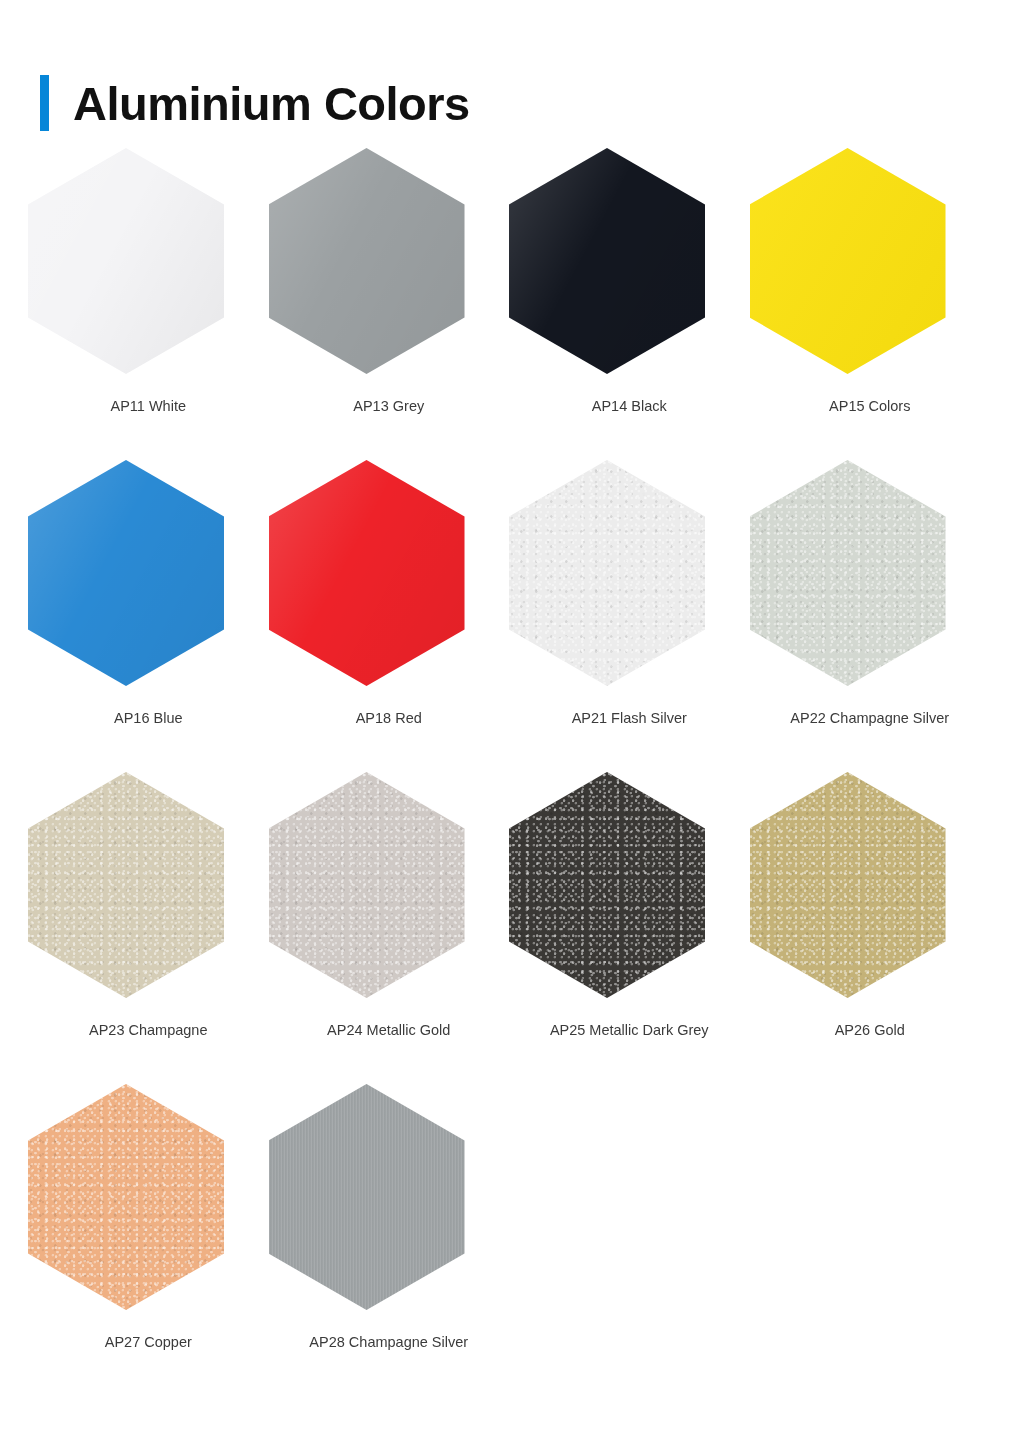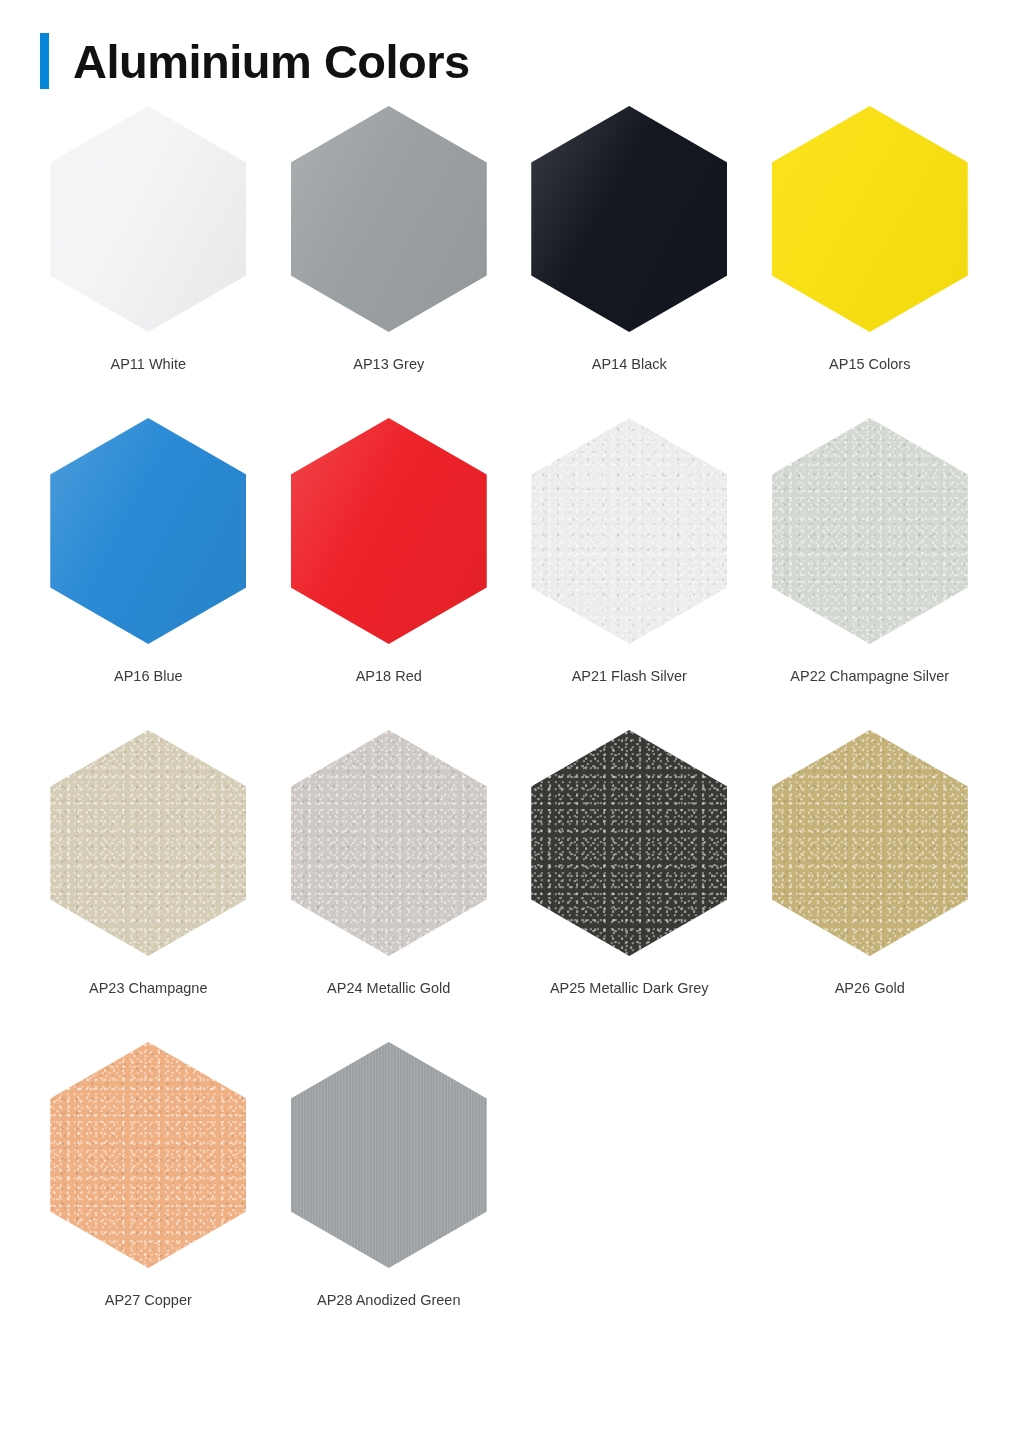--- a/index.html
+++ b/index.html
@@ -24,6 +24,7 @@
     padding: 52px 0 0 40px;
     height: 70px;
     box-sizing: border-box;
+    margin-top: 42px;
   }
   .accent-bar {
     width: 9px;

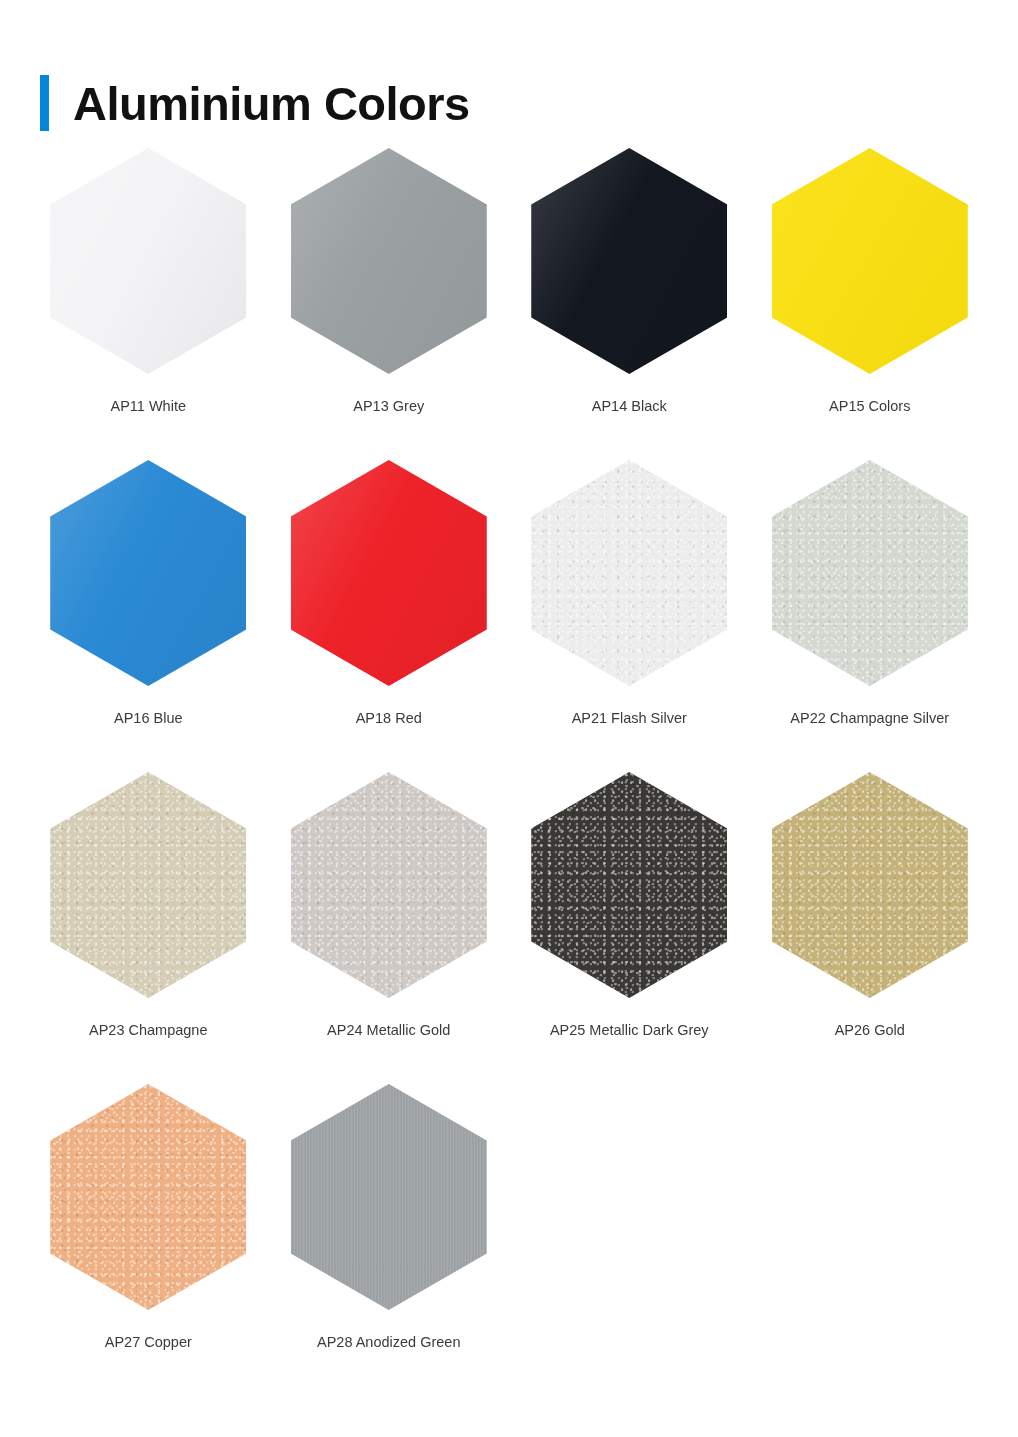--- a/index.html
+++ b/index.html
@@ -55,7 +55,6 @@
   .swatch-cell {
     display: flex;
     flex-direction: column;
-    align-items: center;
     justify-content: flex-start;
   }
   .hex-wrap {

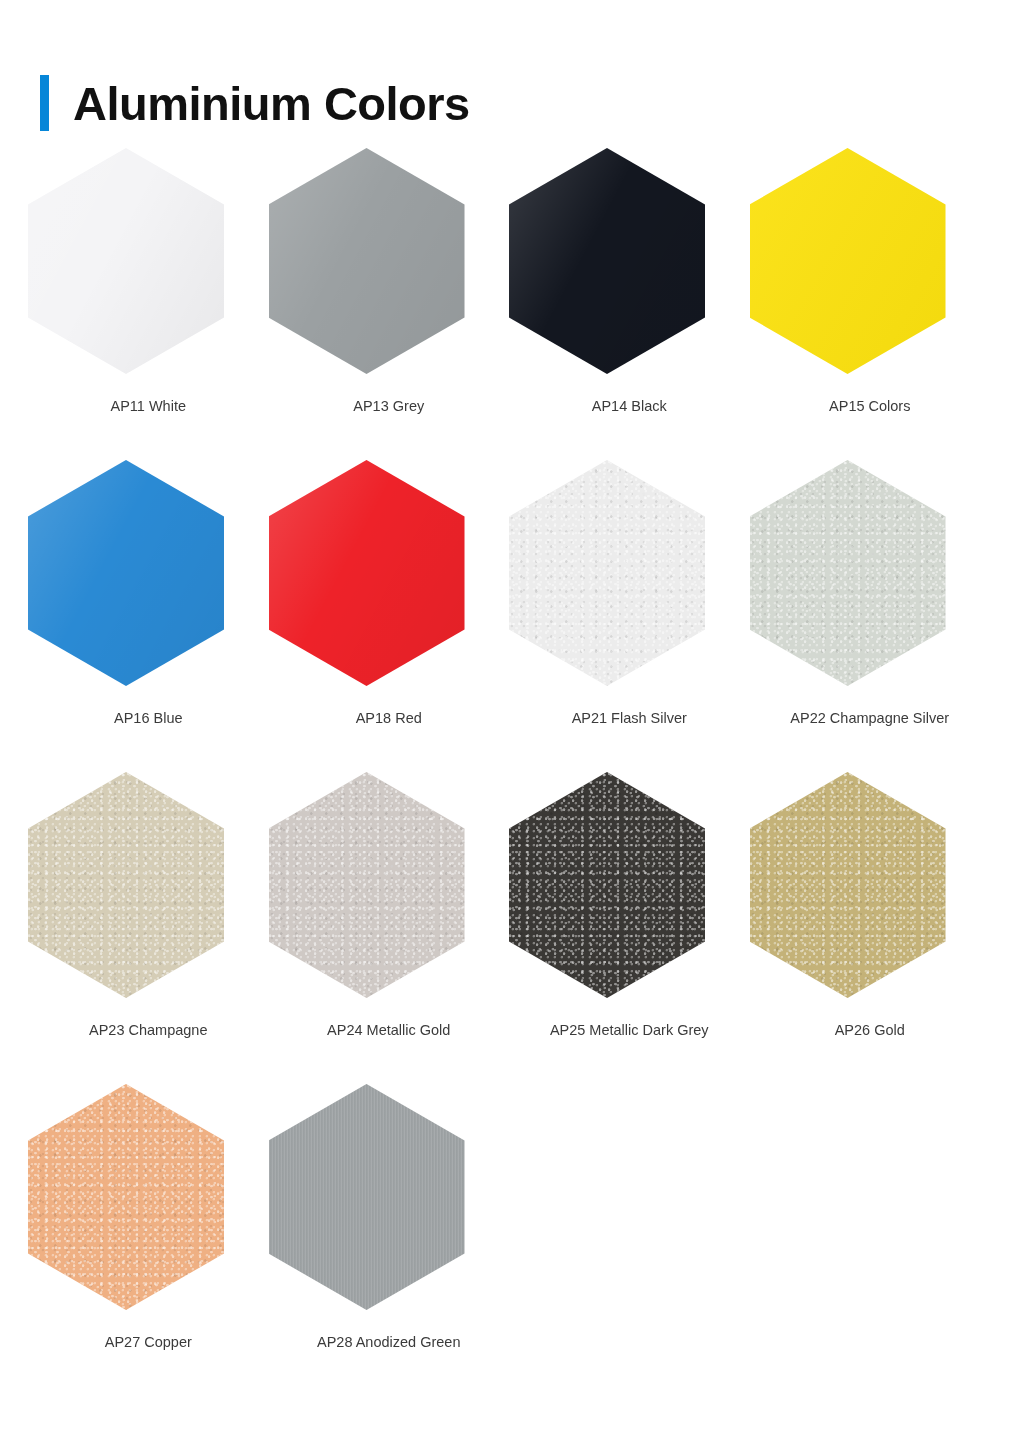--- a/index.html
+++ b/index.html
@@ -232,7 +232,7 @@
           <div class="sheen"></div>
         </div>
       </div>
-      <div class="swatch-label">AP28 Anodized Green</div>
+      <div class="swatch-label">AP28 Champagne Silver</div>
     </div>
   </div>
 

